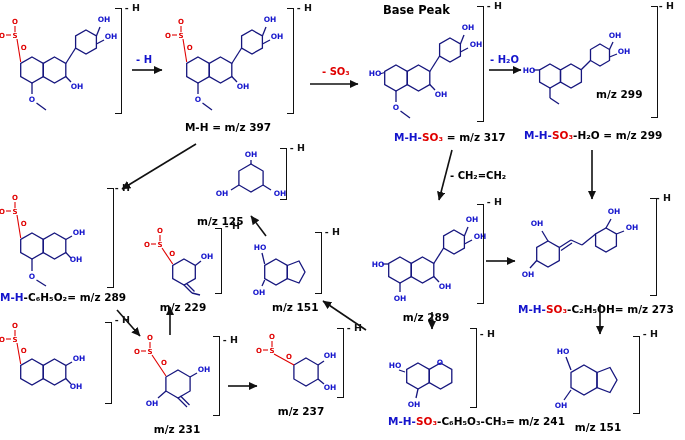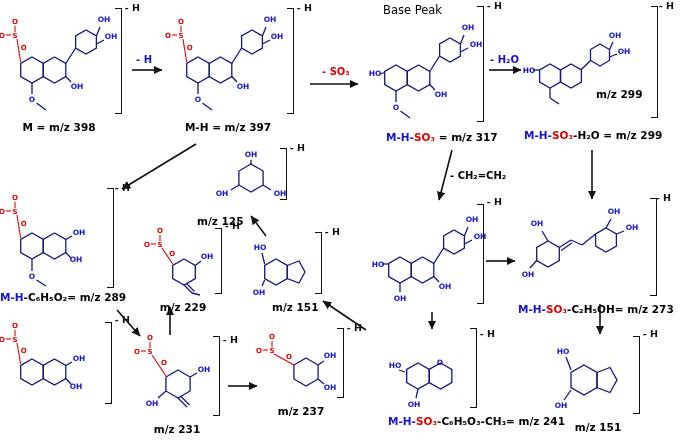--- a/index.html
+++ b/index.html
@@ -14,7 +14,7 @@
   .caption{position:relative;margin-top:3px;text-align:center;font-size:10.5px;font-weight:bold;white-space:nowrap;color:#000}
   .c-k{color:#000}.c-b{color:#1414cc}.c-r{color:#e00000}
   .alabel{position:absolute;font-size:10px;font-weight:bold;white-space:nowrap}
-  .base-peak{position:absolute;font-size:11.5px;font-weight:normal;color:#000}
+  .base-peak{position:absolute;font-size:11.5px;font-weight:bold;color:#000}
   .inner-mz{position:absolute;font-size:10.5px;font-weight:bold;color:#000;white-space:nowrap}
   #overlay{position:absolute;left:0;top:0;pointer-events:none}
   svg text{font-family:"DejaVu Sans",sans-serif}

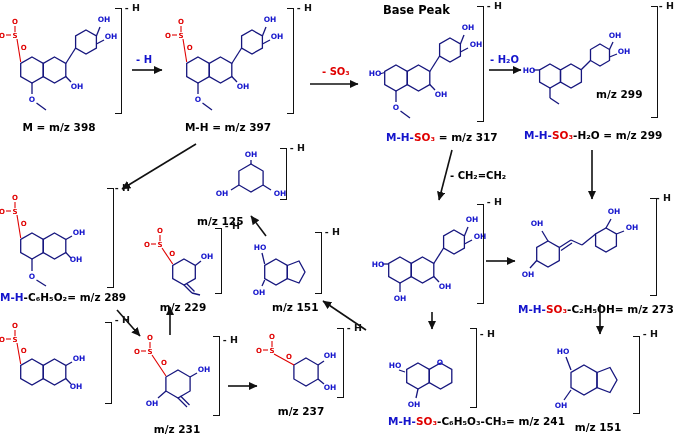--- a/index.html
+++ b/index.html
@@ -57,7 +57,6 @@
       <div class="bracket" style="right:-4px;top:0;height:106px"></div>
       <div class="charge" style="right:-22px;top:-6px">- H</div>
     </div>
-    <div class="caption"><span class="c-k">M = m/z 398</span></div>
   </div>
 
   <div class="node" style="left:166px;top:8px;width:124px">

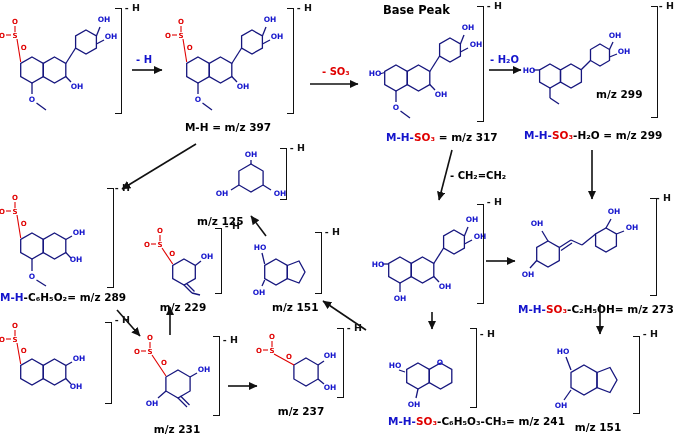--- a/index.html
+++ b/index.html
@@ -111,7 +111,7 @@
       <div class="bracket" style="right:-6px;top:-14px;height:116px"></div>
       <div class="charge" style="right:-24px;top:-20px">- H</div>
     </div>
-    <div class="caption" style="margin-left:20px"><span class="c-b">M-H-</span><span class="c-r">SO₃</span><span class="c-k"> = m/z 317</span></div>
+    <div class="caption" style="margin-left:28px"><span class="c-b">M-H-</span><span class="c-r">SO₃</span><span class="c-k"> = m/z 317</span></div>
   </div>
 
   <div class="node" style="left:524px;top:30px;width:132px">

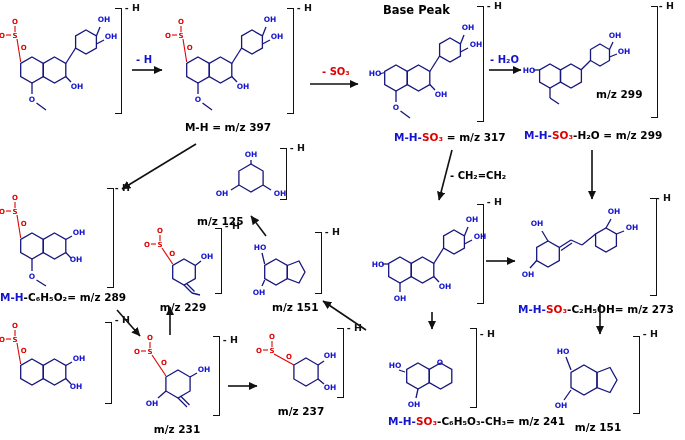--- a/index.html
+++ b/index.html
@@ -240,6 +240,7 @@
       <div class="bracket" style="right:-2px;top:-8px;height:100px"></div>
       <div class="charge" style="right:-20px;top:-16px">- H</div>
     </div>
+    <div class="caption"><span class="c-k">m/z 289</span></div>
   </div>
 
   <div class="node" style="left:518px;top:202px;width:137px">

